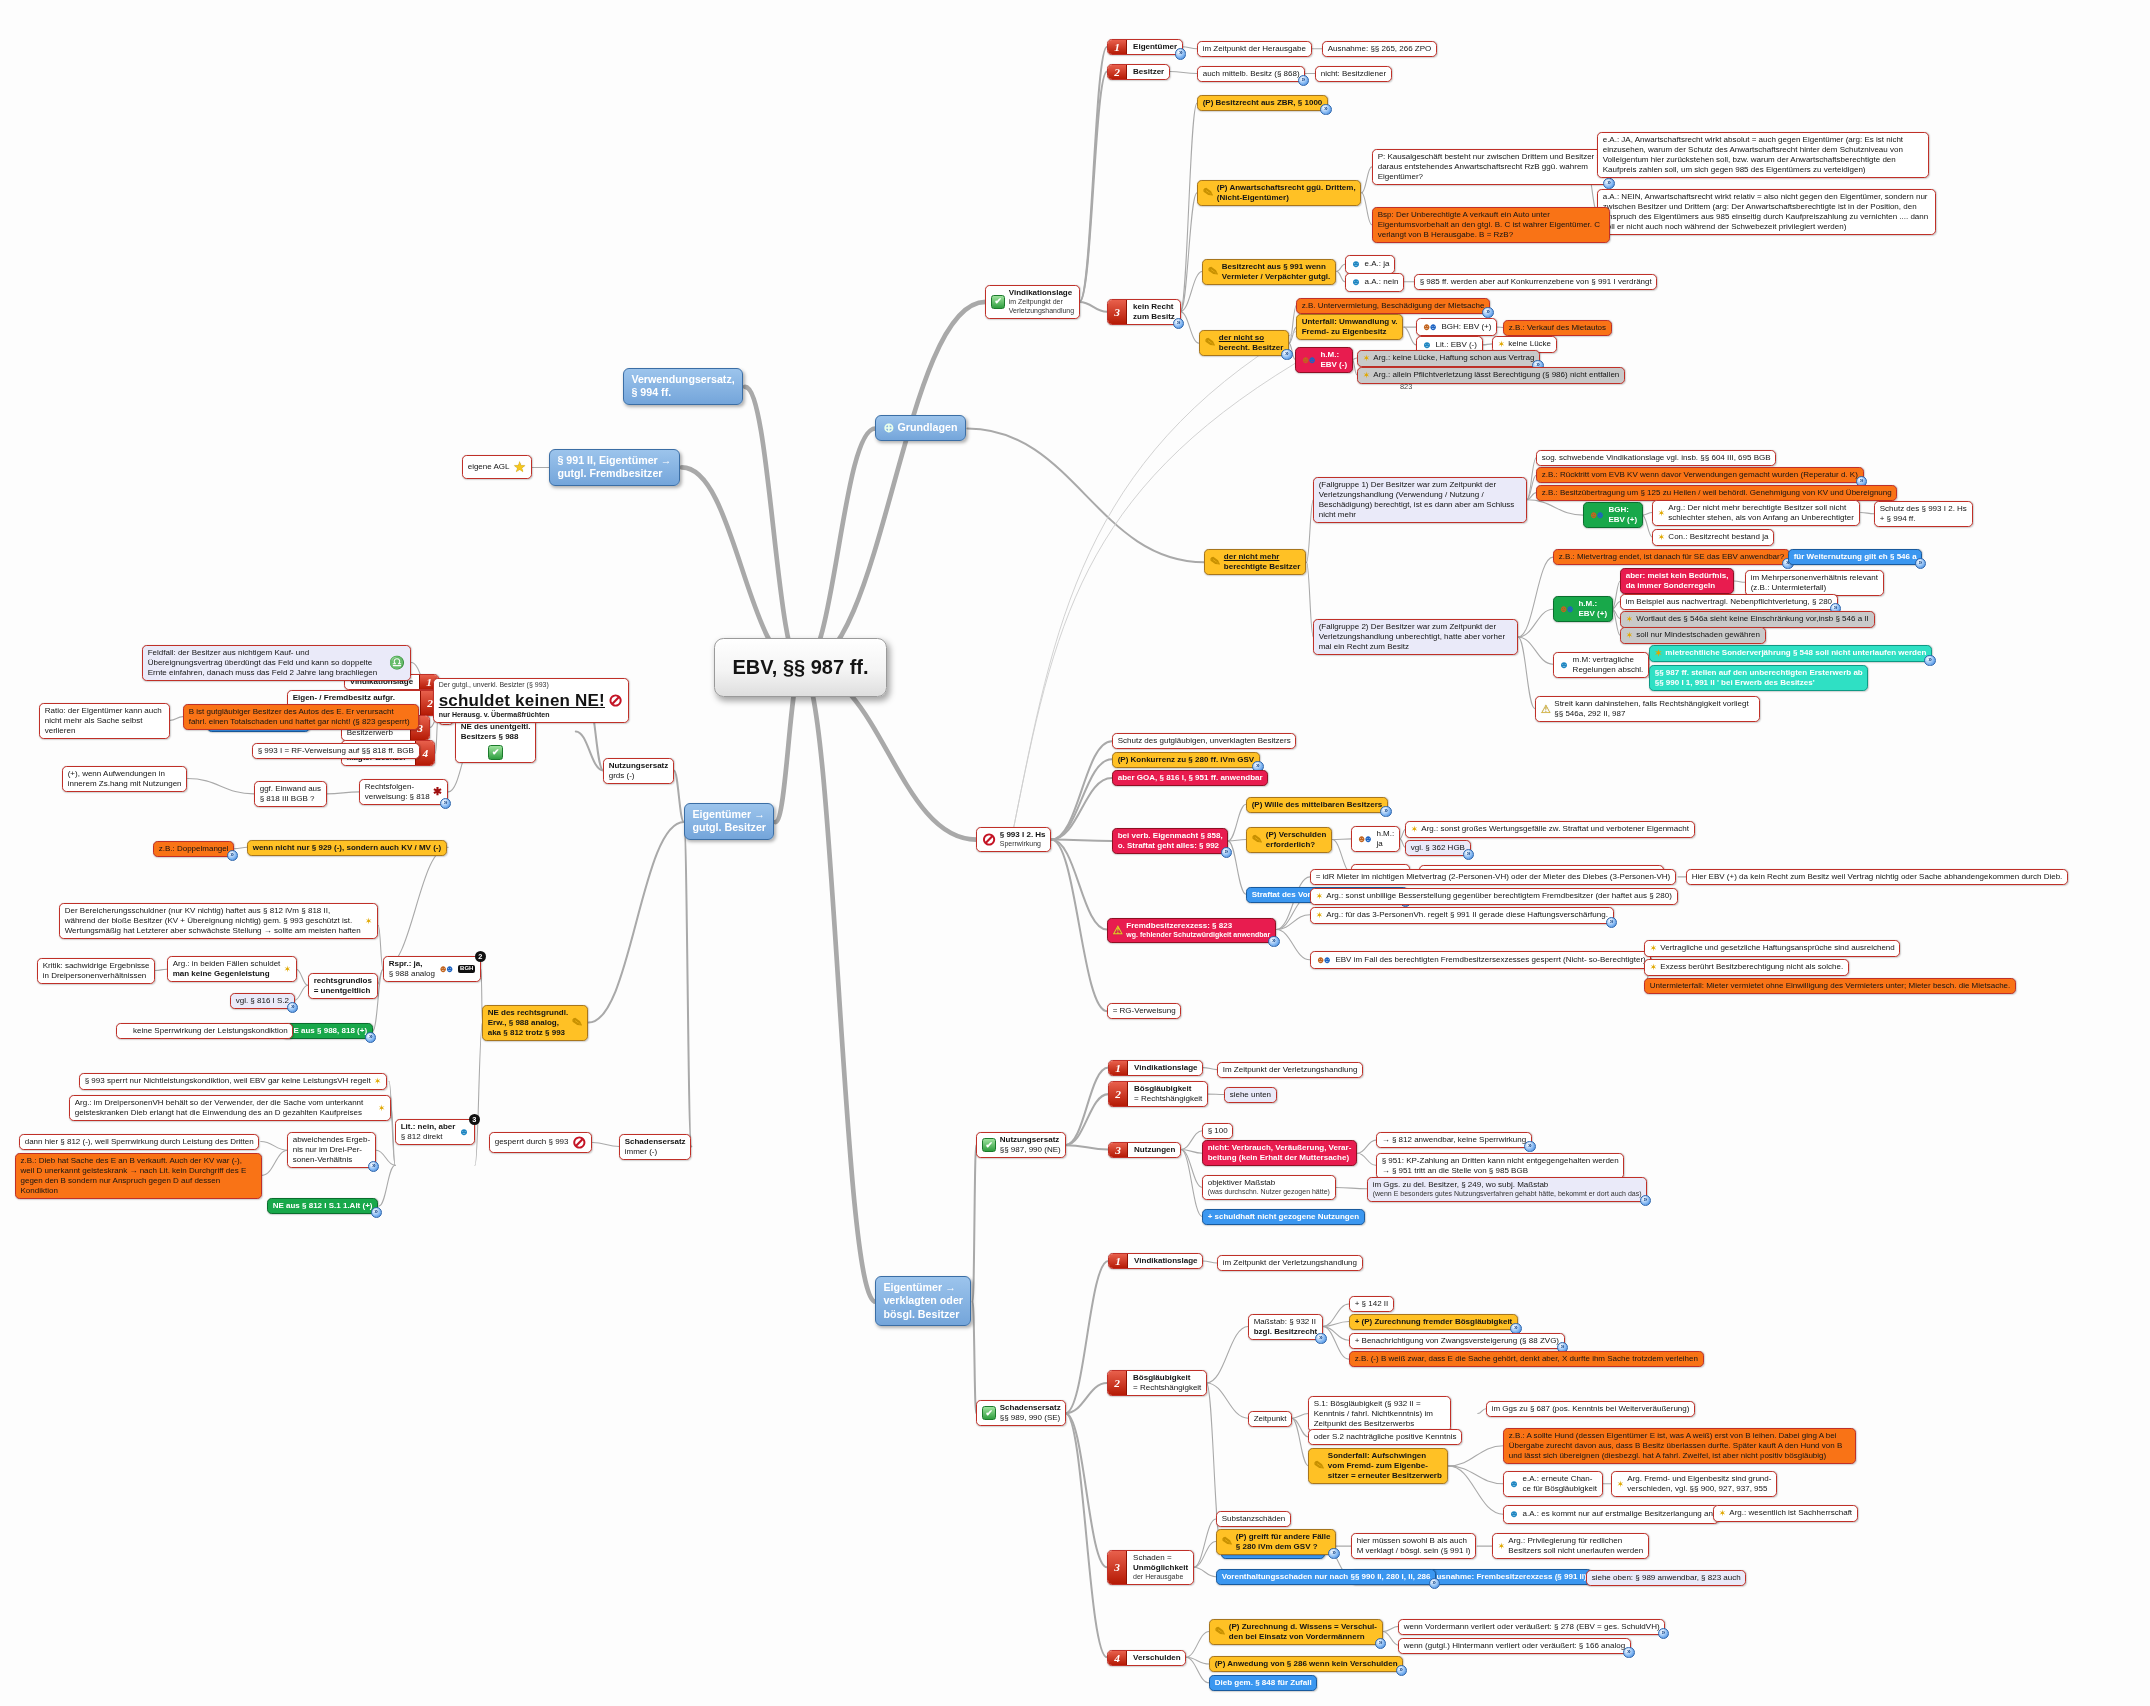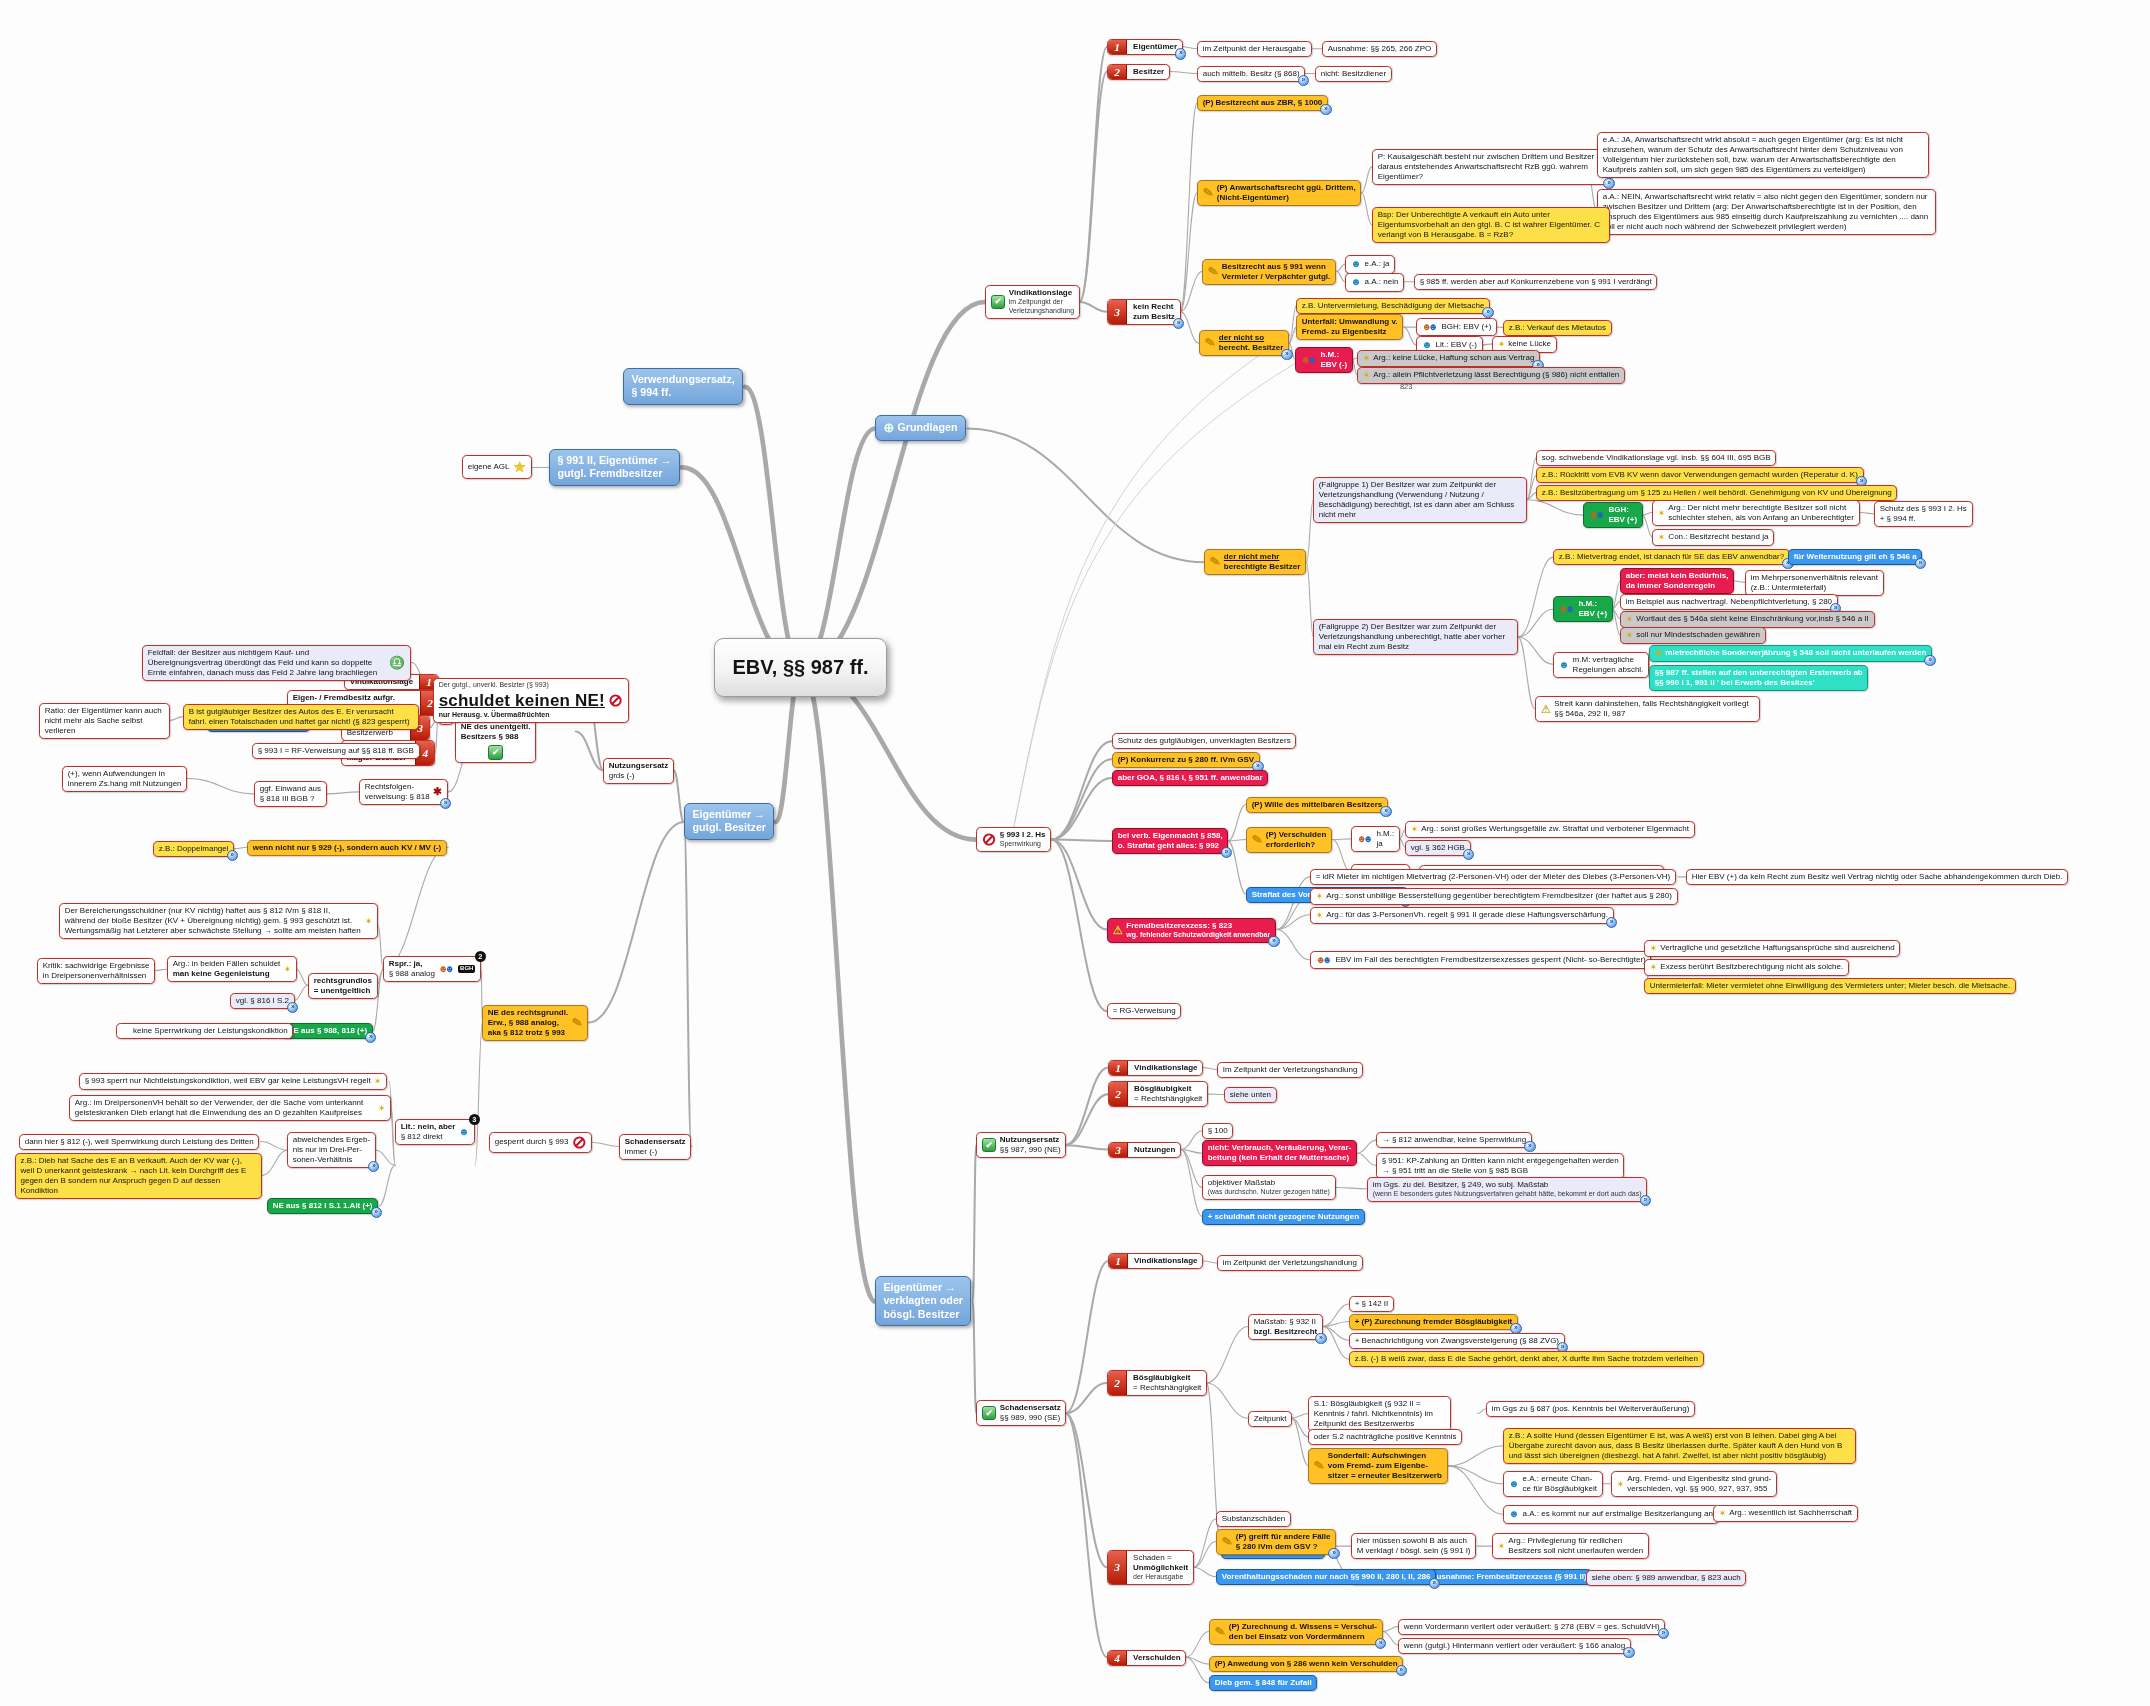--- a/index.html
+++ b/index.html
@@ -16,7 +16,7 @@
   .ln-sb{font-size:7px;font-weight:bold;}
   .ln-u{font-weight:bold;text-decoration:underline;}
   .ln-bigu{font-size:17px;font-weight:bold;text-decoration:underline;letter-spacing:0.2px;}
-  .yellow{background:#fde047;}
+  .yellow{background:#f97316;}
   .orange{background:#ffc125;border-color:#a8761c;font-weight:bold;}
   .red{background:#e81c4f;border-color:#8f0f23;color:#fff;font-weight:bold;}
   .blue{background:#3b97f0;border-color:#185a9e;color:#fff;font-weight:bold;}

